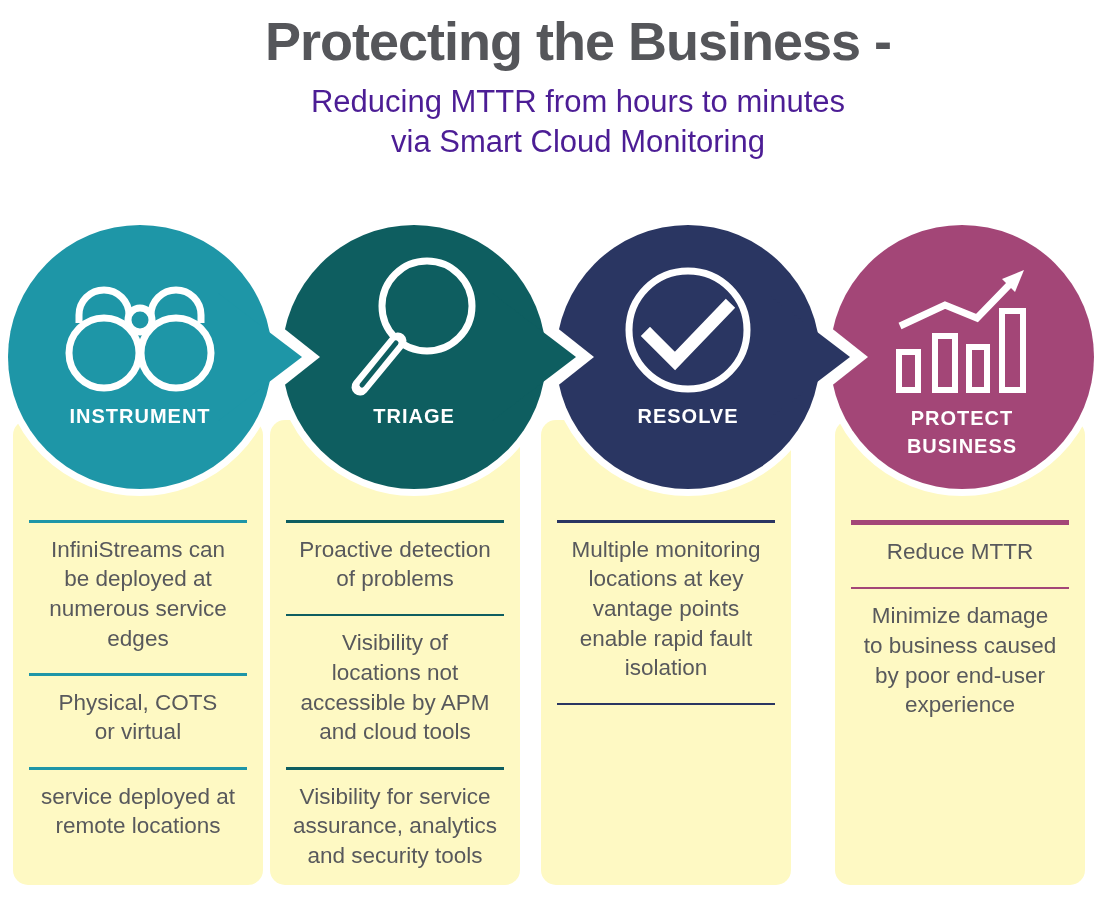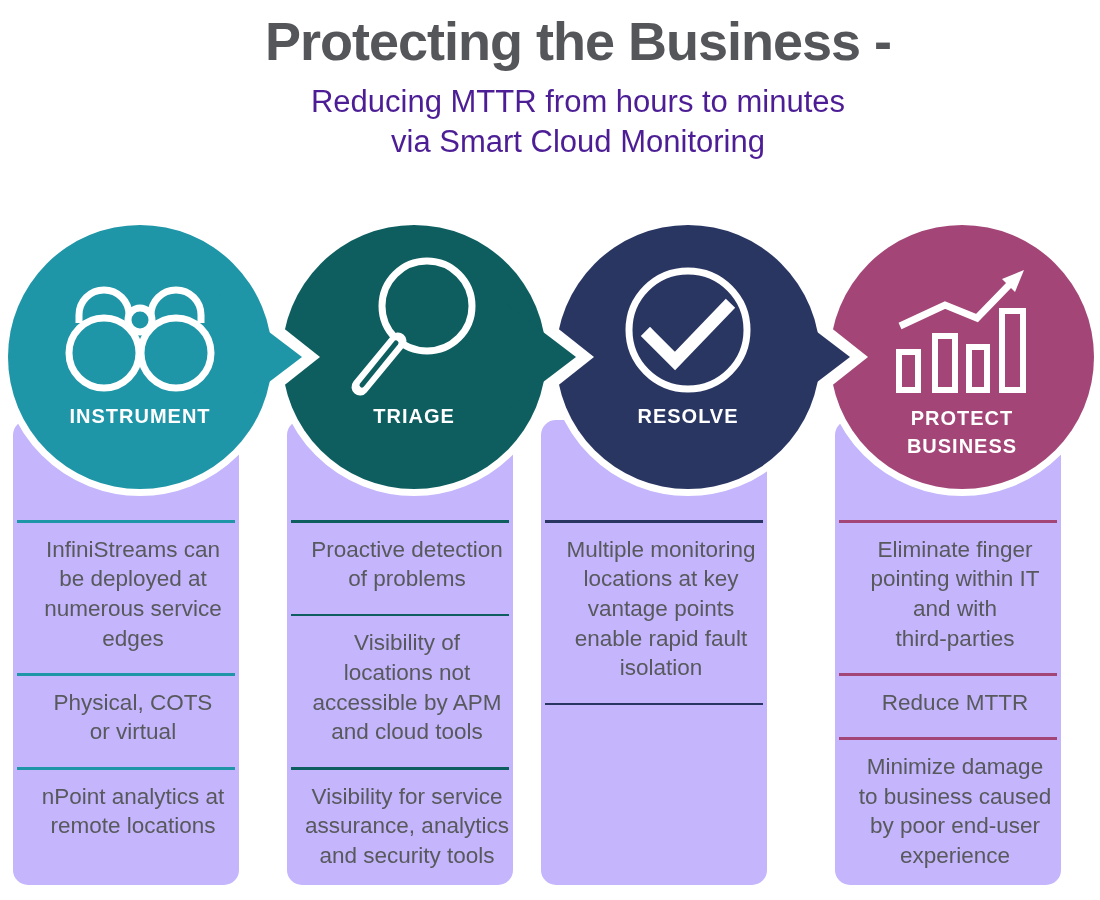--- a/index.html
+++ b/index.html
@@ -12,7 +12,7 @@
   .subtitle{font-size:31px;font-weight:400;color:#4c1d95;line-height:1.3;margin-top:6px;}
 
   
-  .column{position:absolute;top:420px;height:465px;width:226px;background:#c4b5fd;
+  .column{position:absolute;top:420px;height:465px;width:250px;background:#fef9c3;
           border-radius:15px;box-sizing:border-box;padding-top:100px;color:#58595C;z-index:1;}
   .col1{left:13px;}  .col2{left:287px;}  .col3{left:541px;}  .col4{left:835px;}
   .sep{width:218px;height:2.5px;margin:0 auto;}

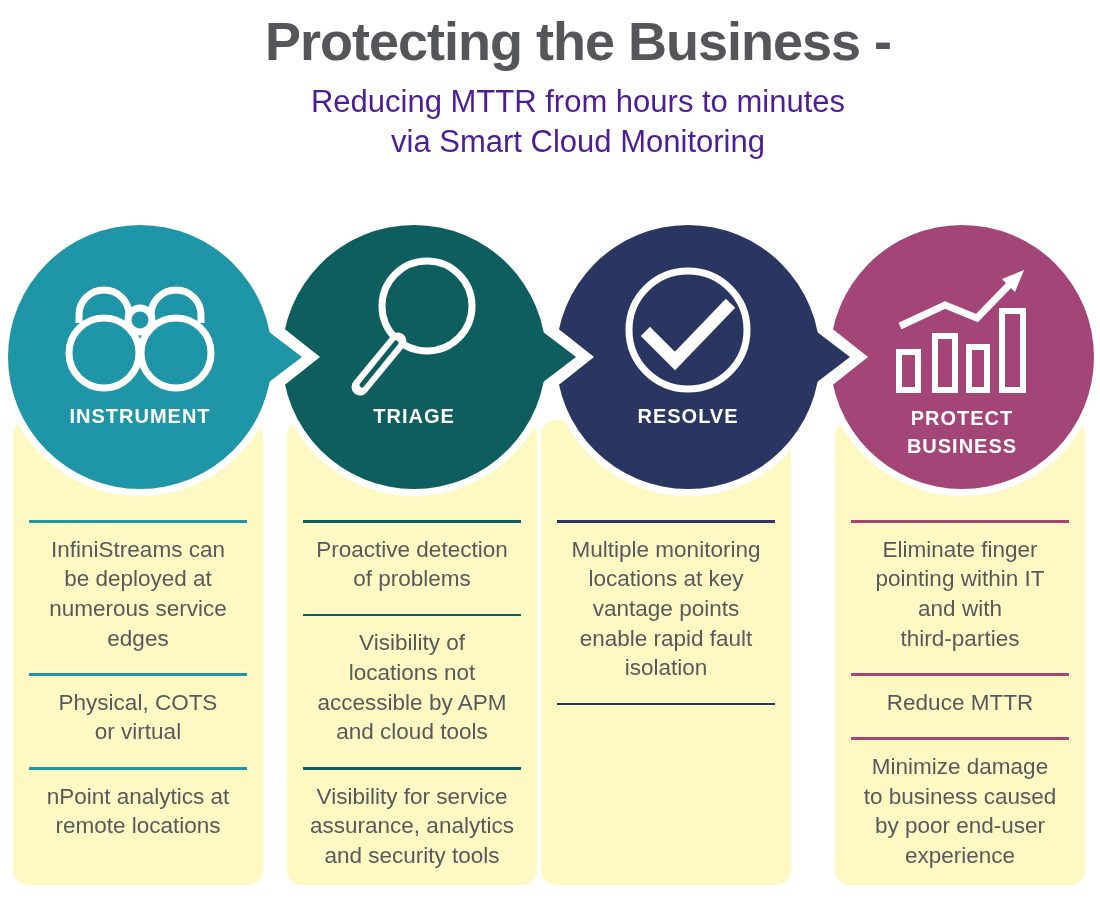--- a/index.html
+++ b/index.html
@@ -14,7 +14,7 @@
   
   .column{position:absolute;top:420px;height:465px;width:250px;background:#fef9c3;
           border-radius:15px;box-sizing:border-box;padding-top:100px;color:#58595C;z-index:1;}
-  .col1{left:13px;}  .col2{left:287px;}  .col3{left:541px;}  .col4{left:835px;}
+  .col1{left:13px;}  .col2{left:270px;}  .col3{left:541px;}  .col4{left:835px;}
   .sep{width:218px;height:2.5px;margin:0 auto;}
   .col1 .sep{background:#1E96A7;}
   .col2 .sep{background:#0E5E60;}

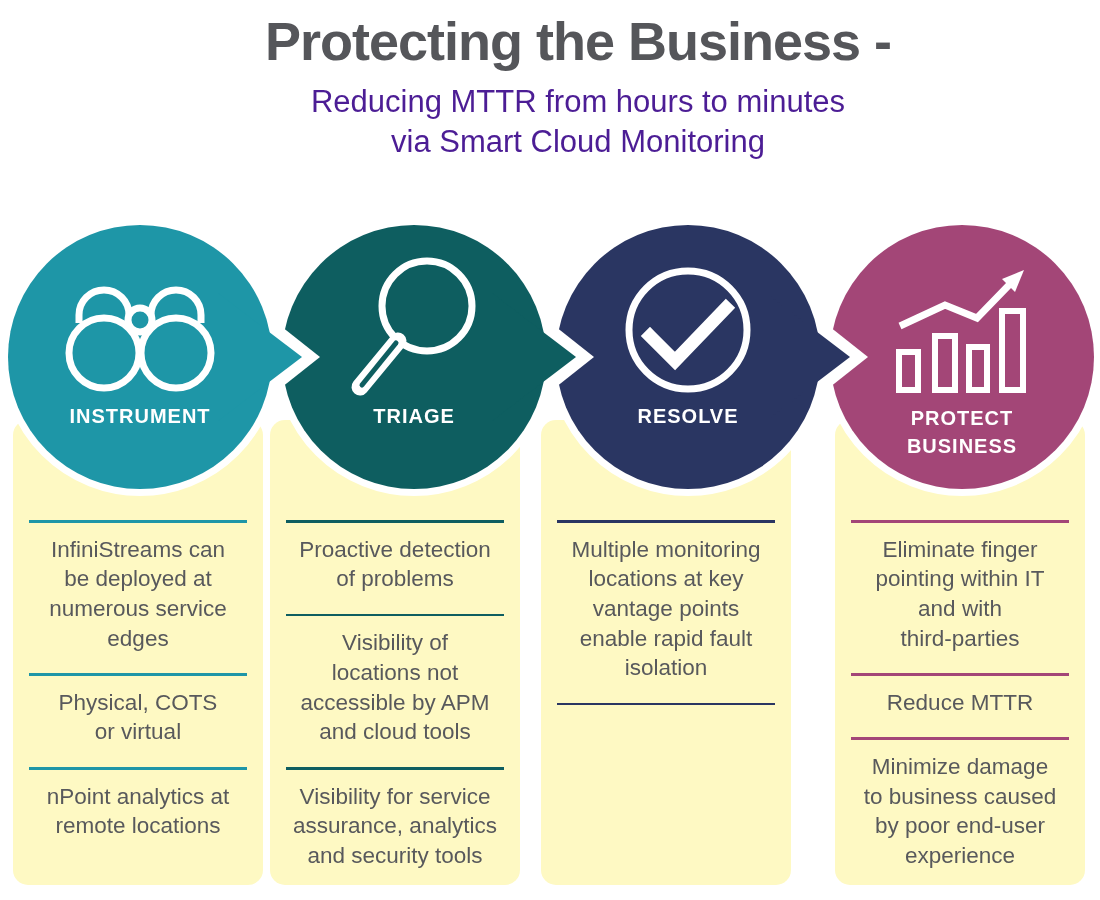--- a/index.html
+++ b/index.html
@@ -83,10 +83,6 @@
 
   <div class="column col4">
     <div class="sep"></div>
-    <div class="note">Eliminate finger
-pointing within IT
-and with
-third-parties</div>
     <div class="sep"></div>
     <div class="note">Reduce MTTR</div>
     <div class="sep"></div>

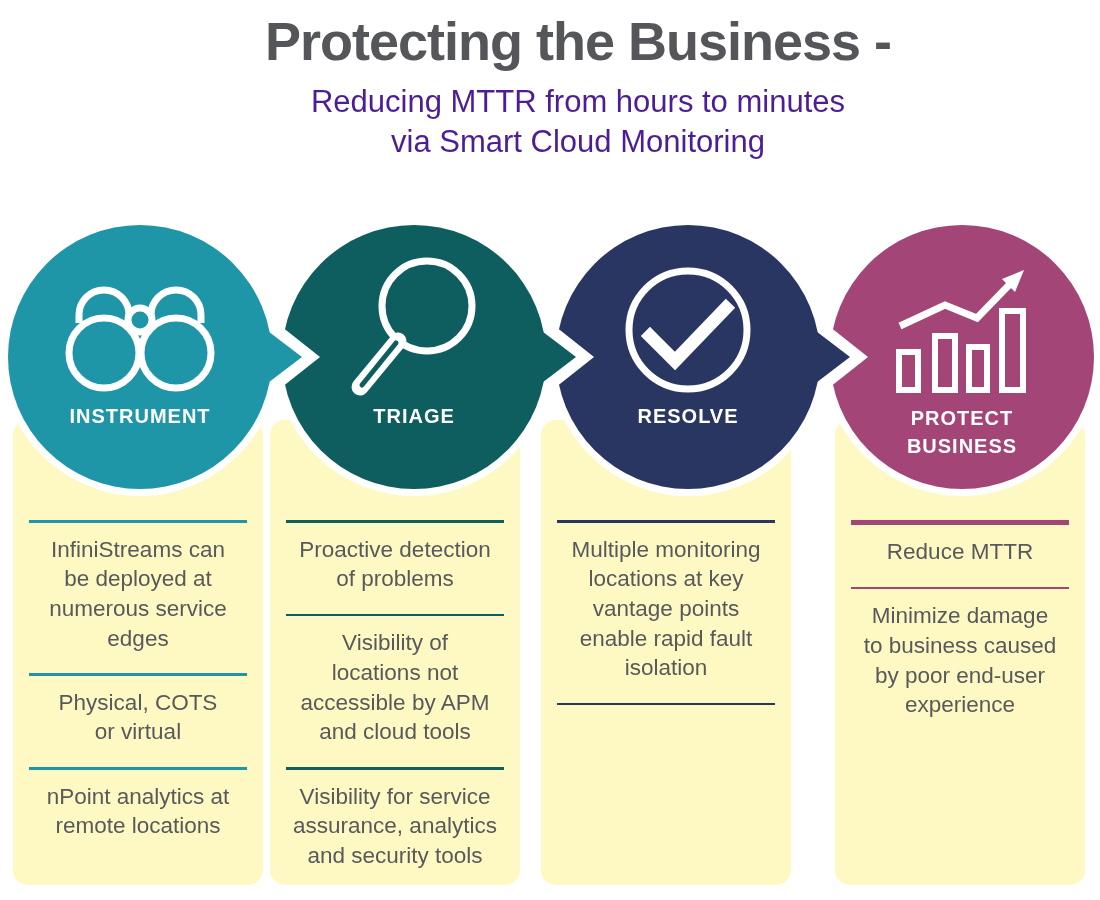--- a/index.html
+++ b/index.html
@@ -52,7 +52,7 @@
     <div class="note">Physical, COTS
 or virtual</div>
     <div class="sep"></div>
-    <div class="note">nPoint analytics at
+    <div class="note">service deployed at
 remote locations</div>
   </div>
 

